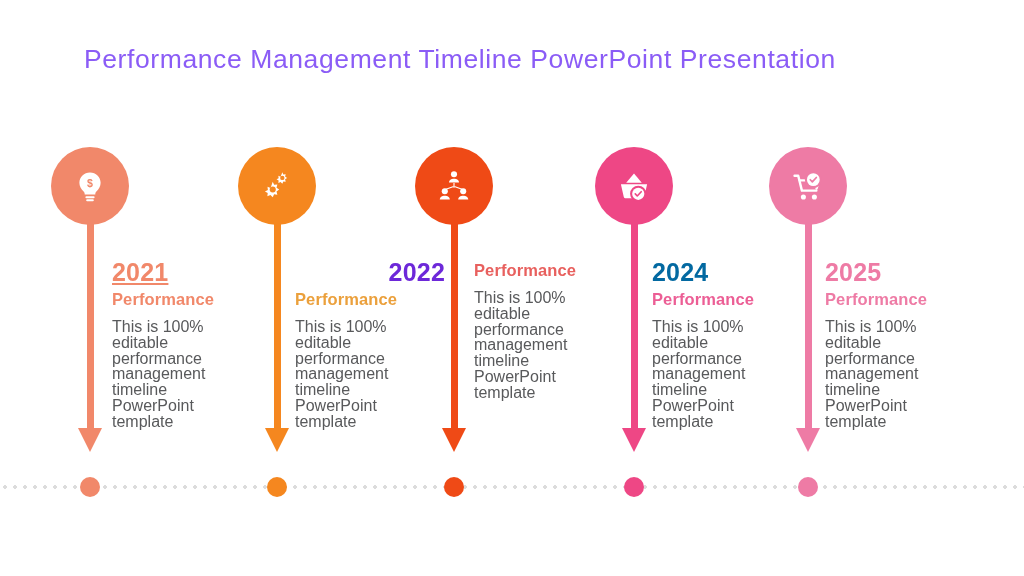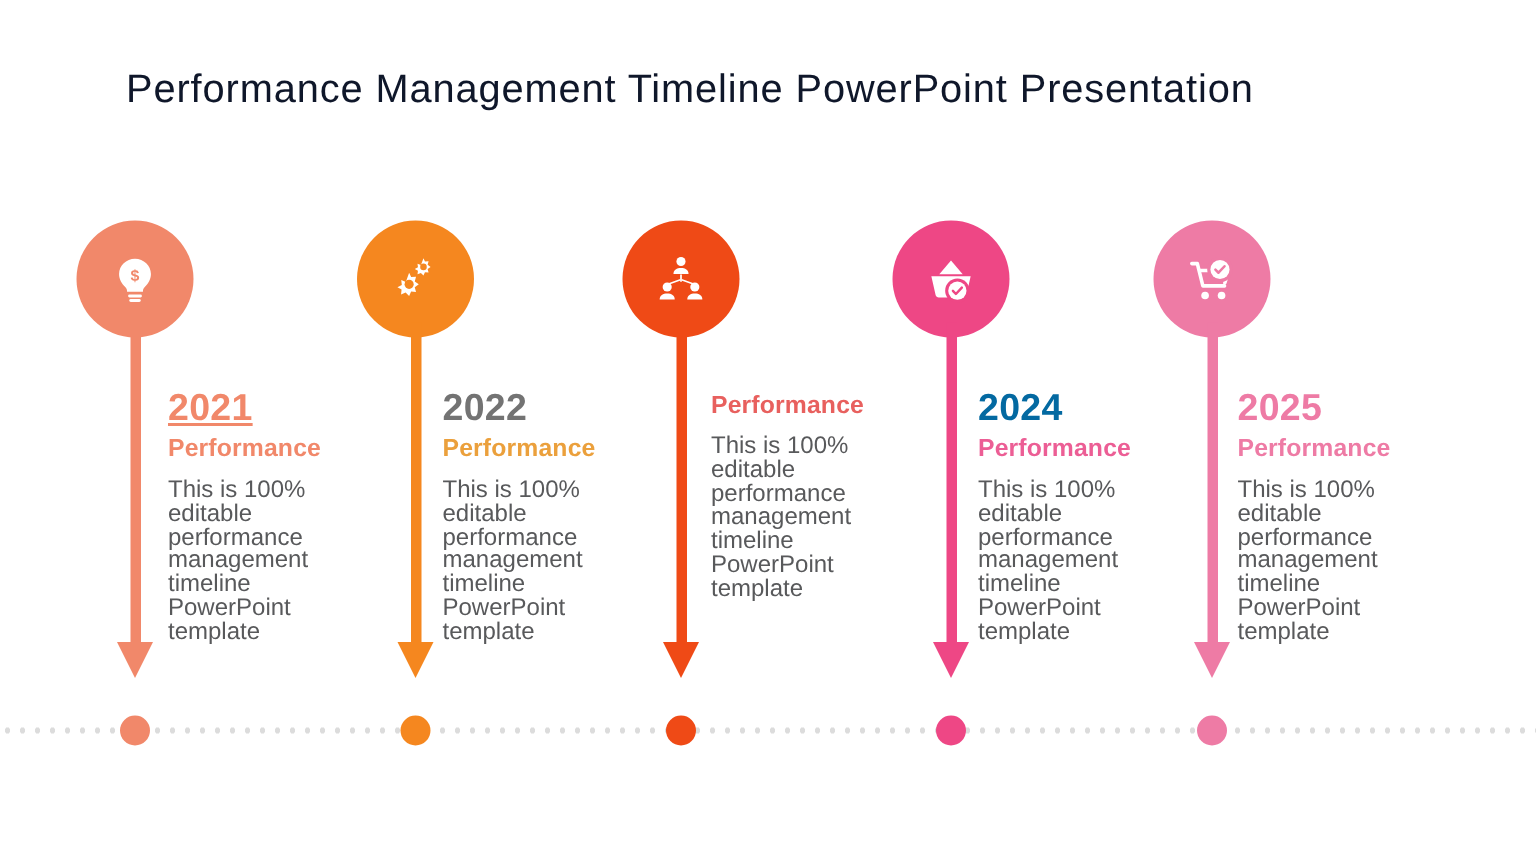--- a/index.html
+++ b/index.html
@@ -27,7 +27,7 @@
     top: 44px;
     font-size: 26.5px;
     letter-spacing: 0.6px;
-    color: #0f172a;
+    color: #8b5cf6;
     font-weight: 400;
     white-space: nowrap;
   }

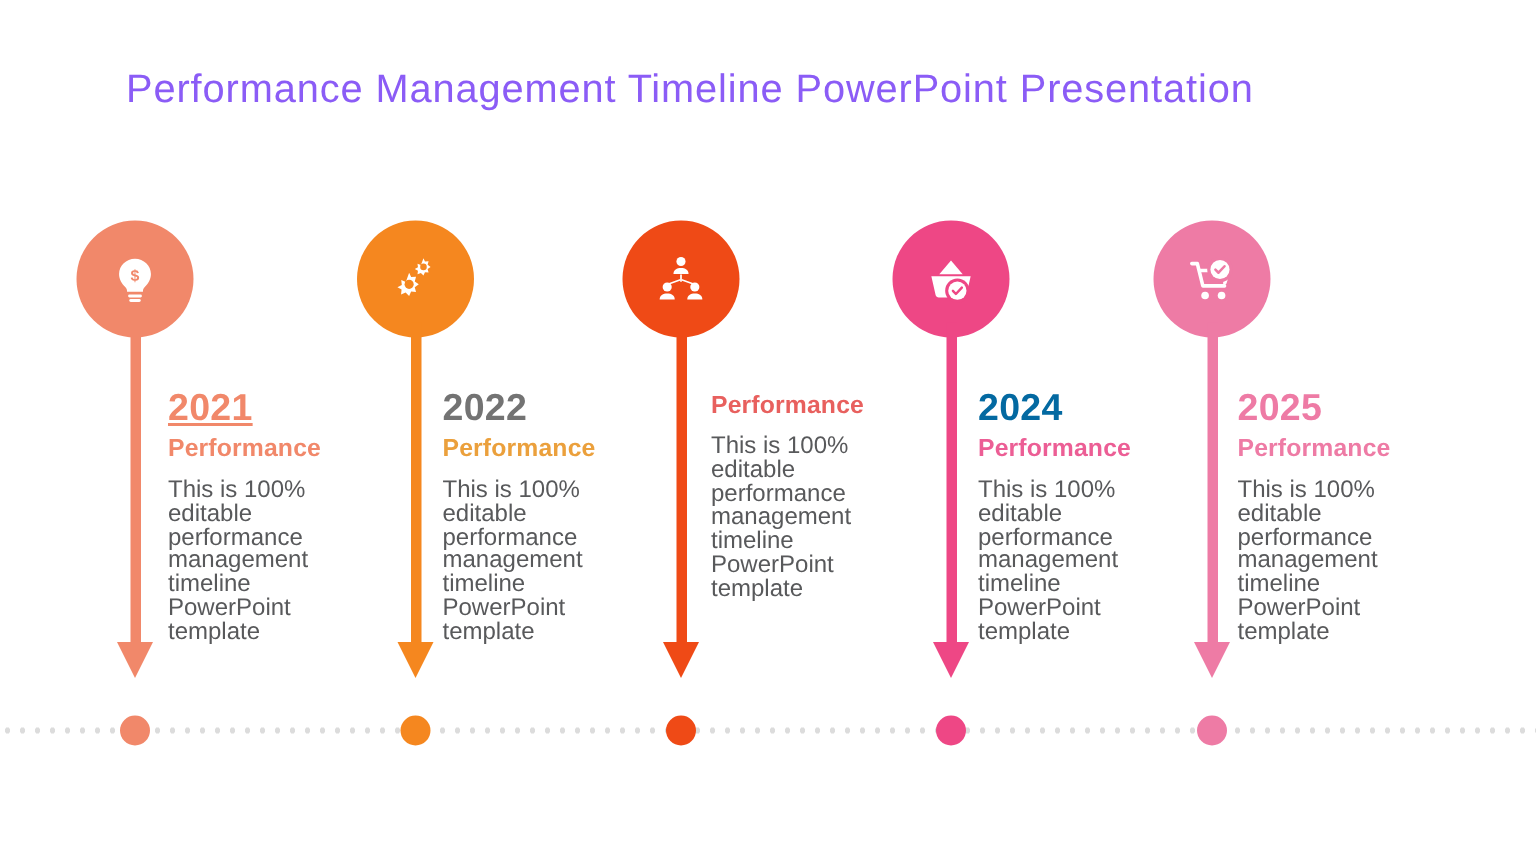--- a/index.html
+++ b/index.html
@@ -161,7 +161,7 @@
     <div class="arrowhead" style="border-top-color:#F5871F;"></div>
     <div class="dot" style="background:#F5871F;"></div>
     <div class="textblock" style="left:18px;">
-      <p class="year" style="color:#737373;">2022</p>
+      <p class="year" style="color:#6d28d9;text-align:right;">2022</p>
       <p class="subtitle" style="color:#EBA03C;">Performance</p>
       <p class="desc">This is 100% editable performance management timeline PowerPoint template</p>
     </div>

